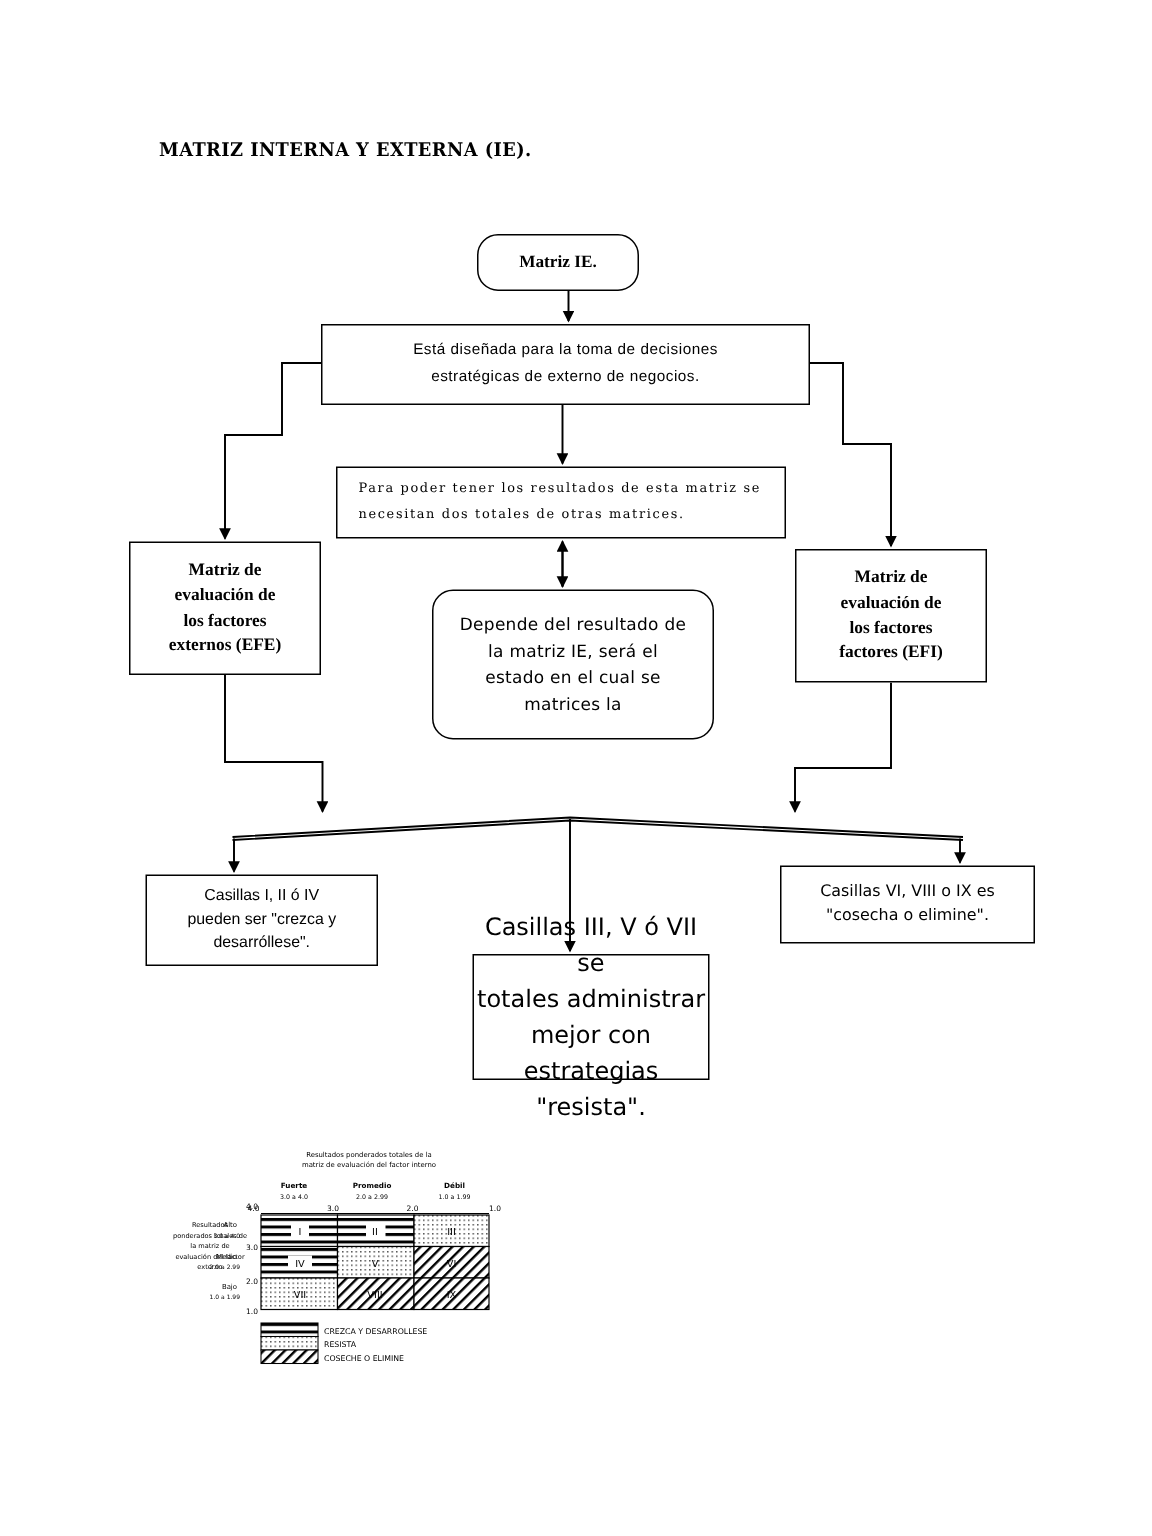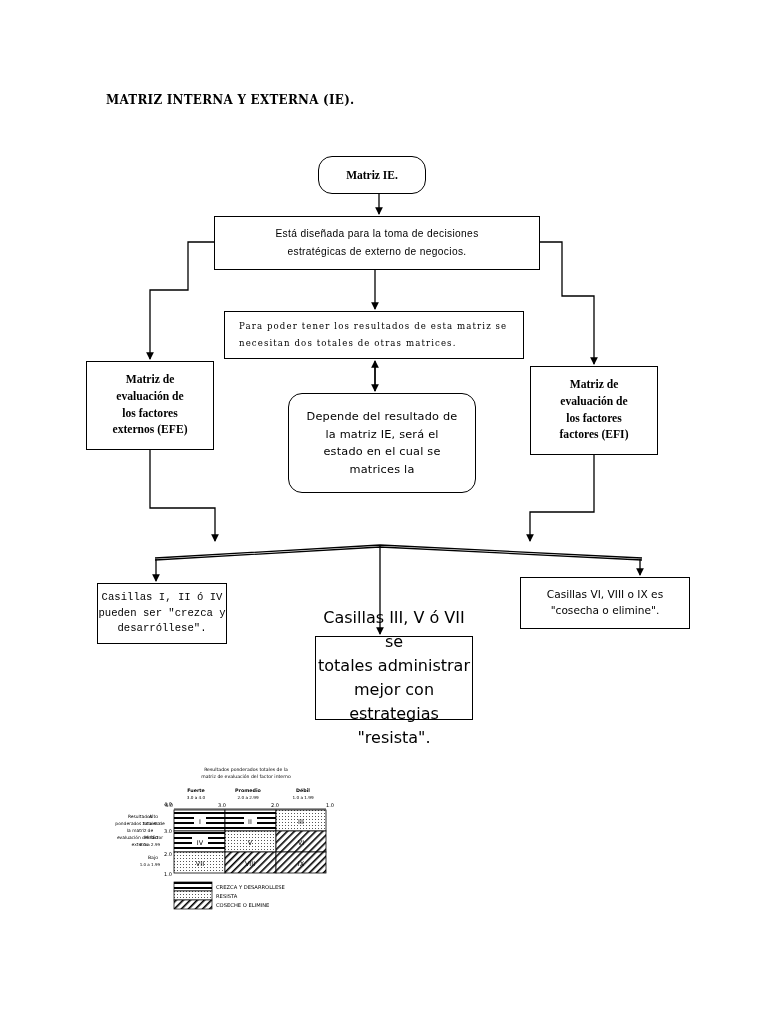--- a/index.html
+++ b/index.html
@@ -98,8 +98,8 @@
     line-height: 1.45;
   }
   #n-casillas1 {
-    left: 97px; top: 583px; width: 130px; height: 61px;
-    font-family: Liberation Mono, monospace;
+    left: 97px; top: 583px; width: 155px; height: 61px;
+    font-family: Liberation Sans, sans-serif;
     font-size: 10.6px;
     line-height: 1.5;
   }

